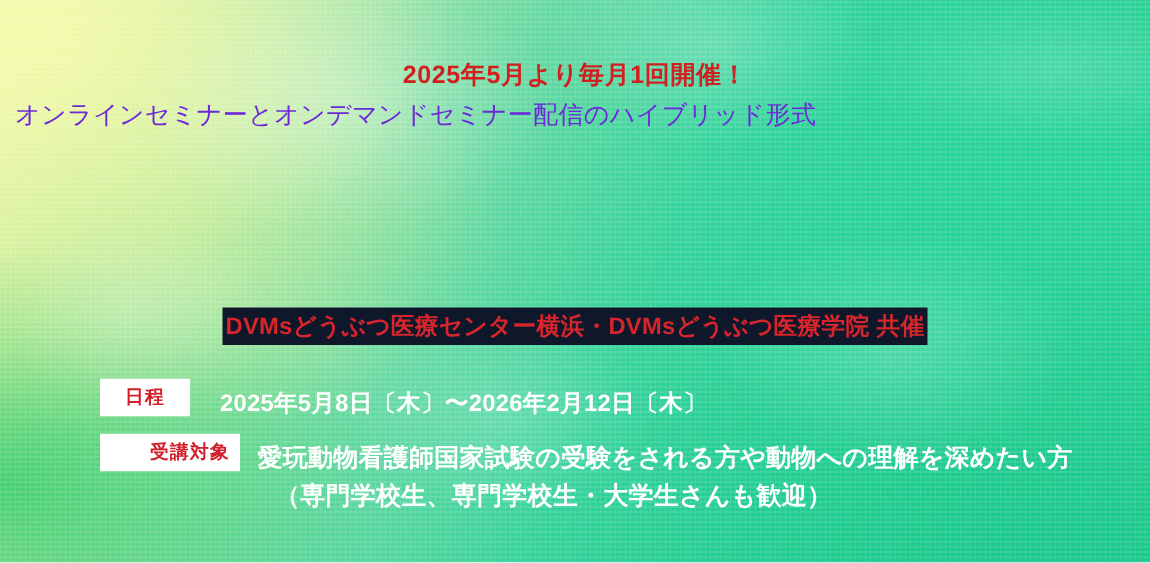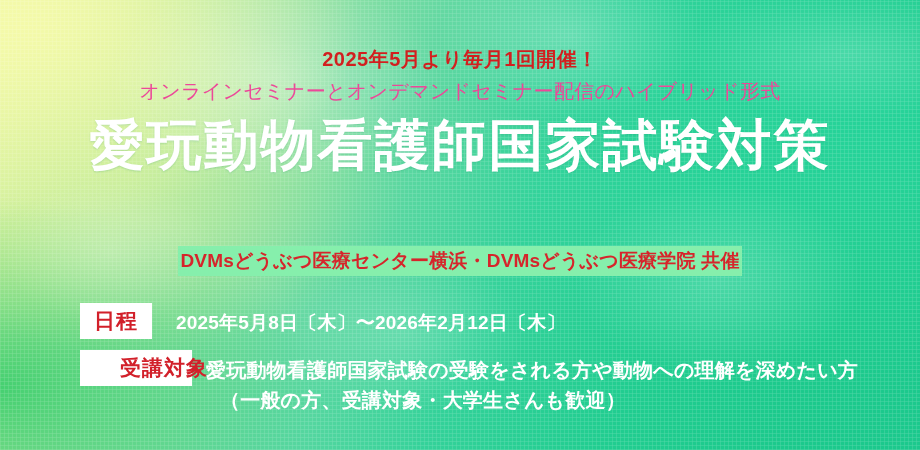--- a/index.html
+++ b/index.html
@@ -87,13 +87,12 @@
   .lede {
     position: absolute;
     top: 78px;
-    left: 0;
+    left: 12px;
     right: 0;
-    text-align: center;
     font-size: 20px;
     font-weight: 500;
     letter-spacing: 0.3px;
-    color: #ec4899;
+    color: #6d28d9;
     white-space: nowrap;
   }
 

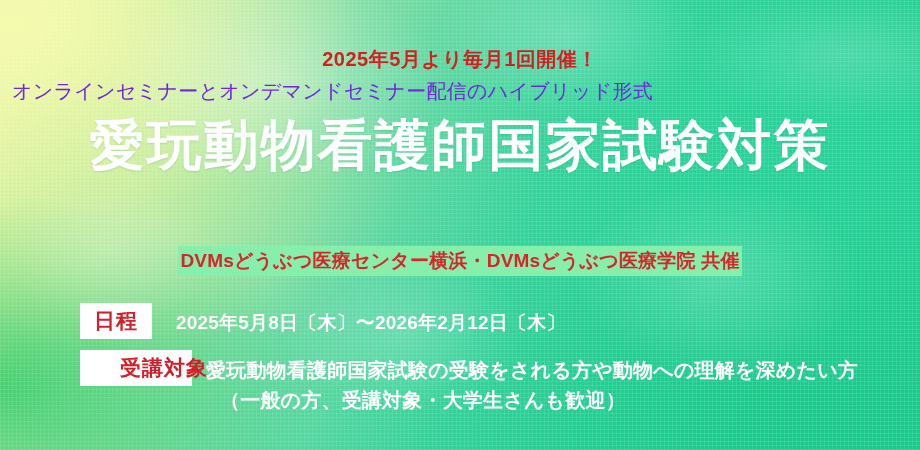--- a/index.html
+++ b/index.html
@@ -204,7 +204,6 @@
     <div class="lede">オンラインセミナーとオンデマンドセミナー配信のハイブリッド形式</div>
 
     <div class="title-block">
-      <div class="title-line line1">愛玩動物看護師国家試験対策</div>
     </div>
 
     <div class="cohost-band">

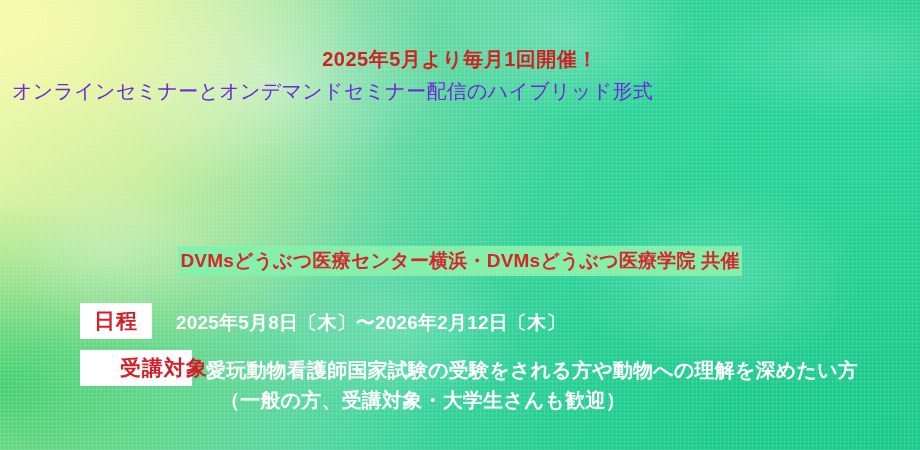--- a/index.html
+++ b/index.html
@@ -122,7 +122,7 @@
     left: 178px;
     width: 564px;
     height: 30px;
-    background: #86efac;
+    background: #0f172a;
     display: flex;
     align-items: center;
     justify-content: center;

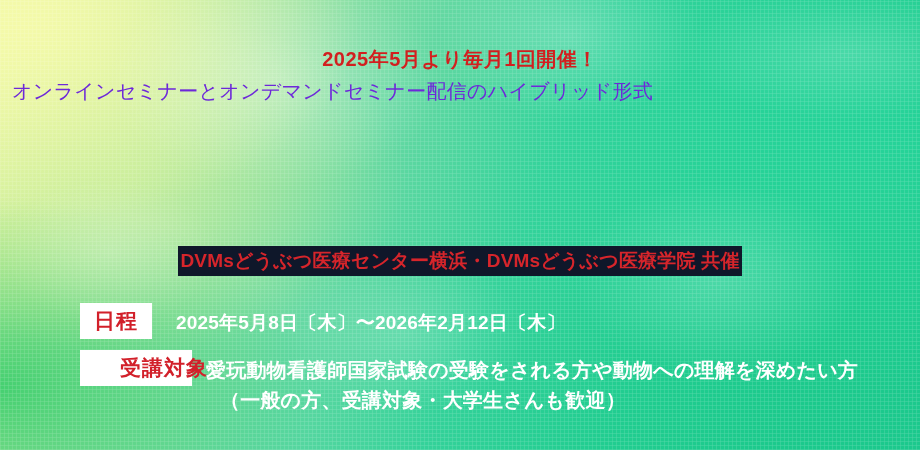--- a/index.html
+++ b/index.html
@@ -154,7 +154,7 @@
     background: #ffffff;
     color: #d2202a;
     font-weight: 700;
-    font-size: 21px;
+    font-size: 15px;
     line-height: 1;
     letter-spacing: 1px;
     padding: 7px 9px 8px 9px;

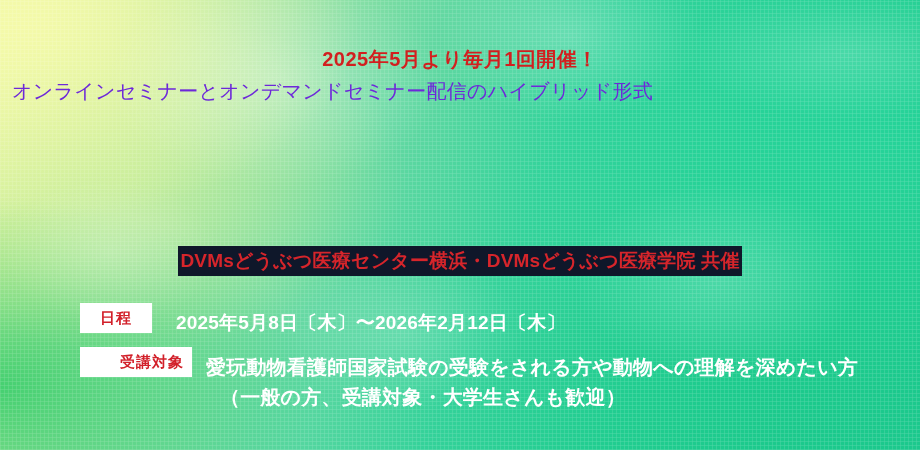--- a/index.html
+++ b/index.html
@@ -221,7 +221,7 @@
         <div class="badge audience-badge">受講対象</div>
         <div class="info-text">
           <span>愛玩動物看護師国家試験の受験をされる方や動物への理解を深めたい方</span>
-          <span class="sub-line">（一般の方、受講対象・大学生さんも歓迎）</span>
+          <span class="sub-line">（専門学校生、専門学校生・大学生さんも歓迎）</span>
         </div>
       </div>
 

